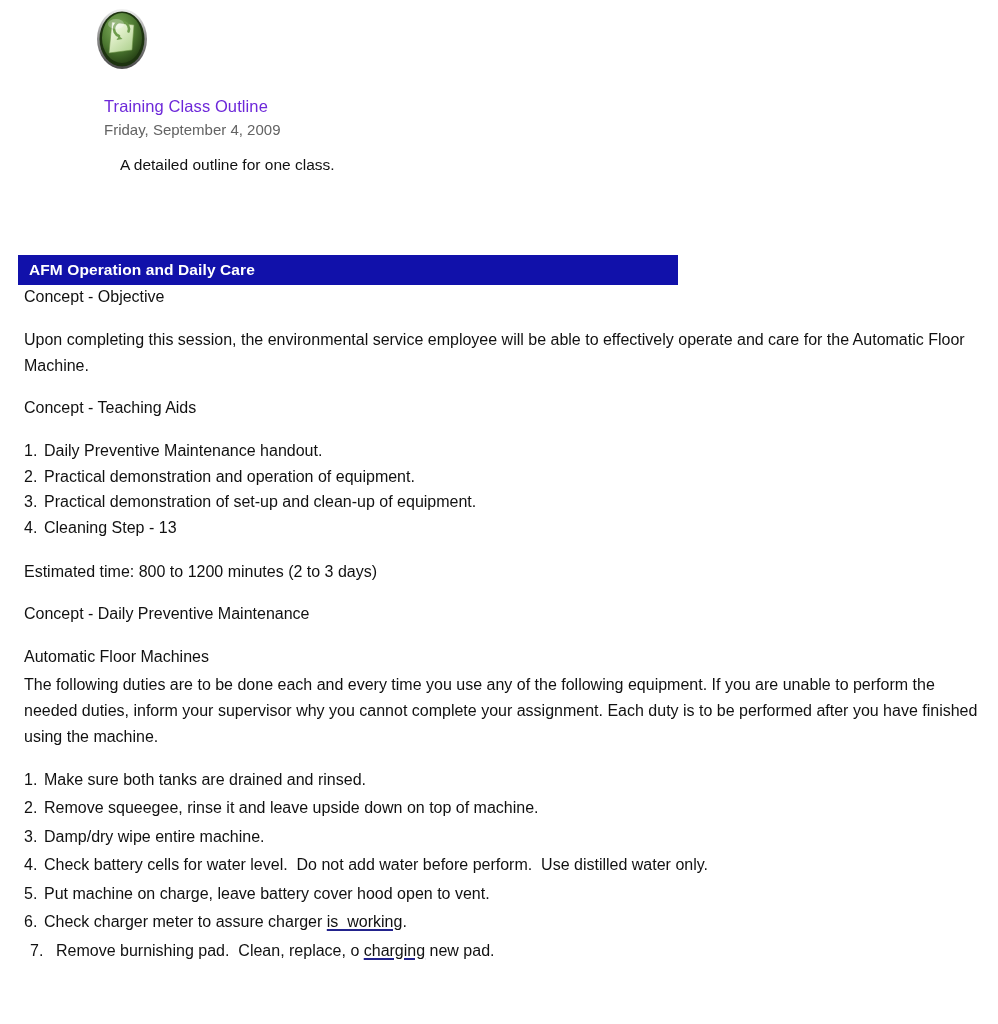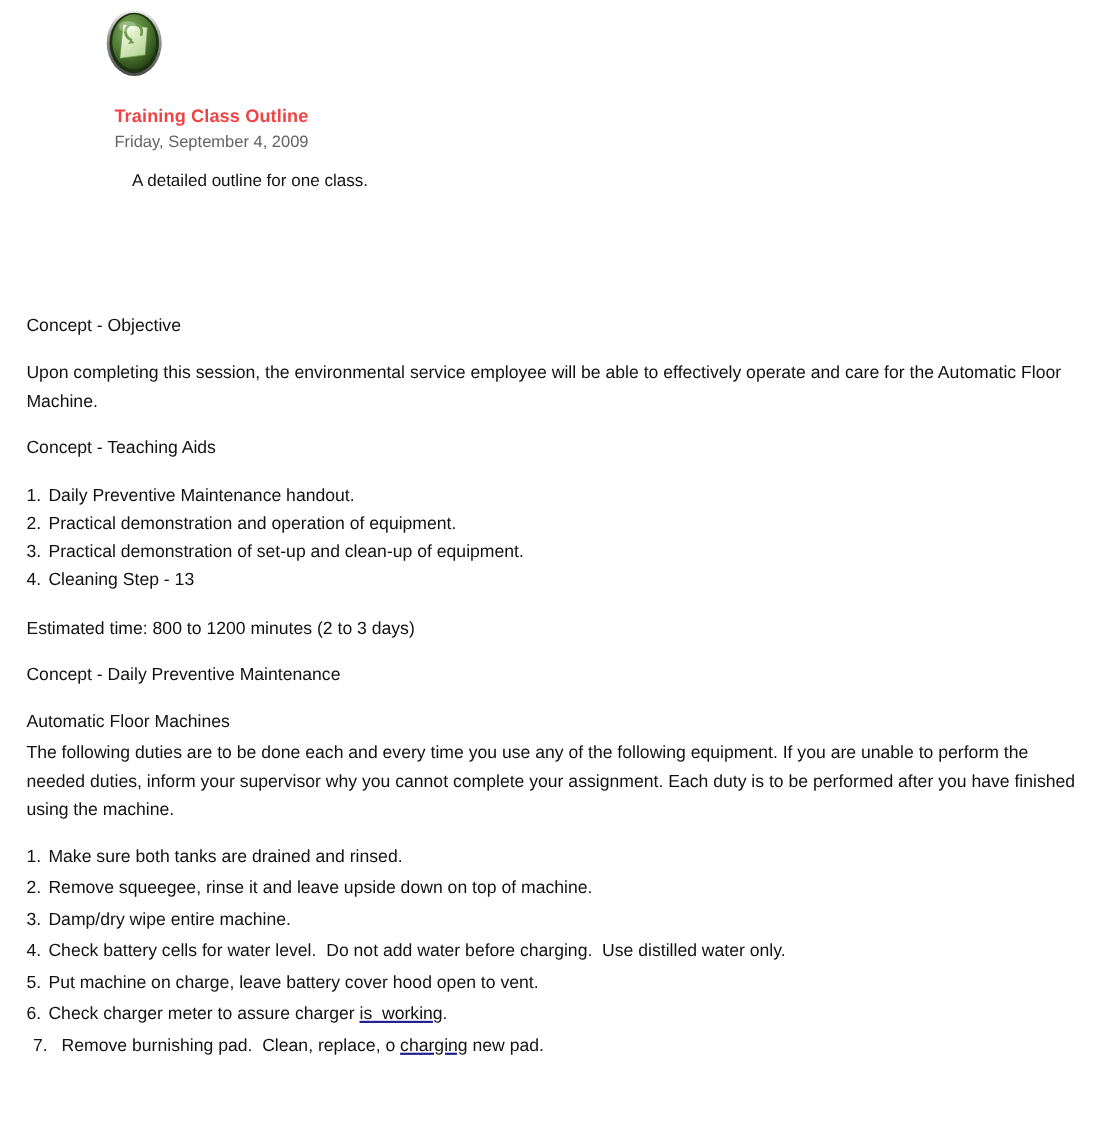--- a/index.html
+++ b/index.html
@@ -50,8 +50,8 @@
 
   .doc-title {
     font-size: 16.5px;
-    font-weight: bold;
-    color: #ef4444;
+    font-weight: normal;
+    color: #6d28d9;
     letter-spacing: 0.1px;
     line-height: 1.25;
     margin: 0 0 4px 0;

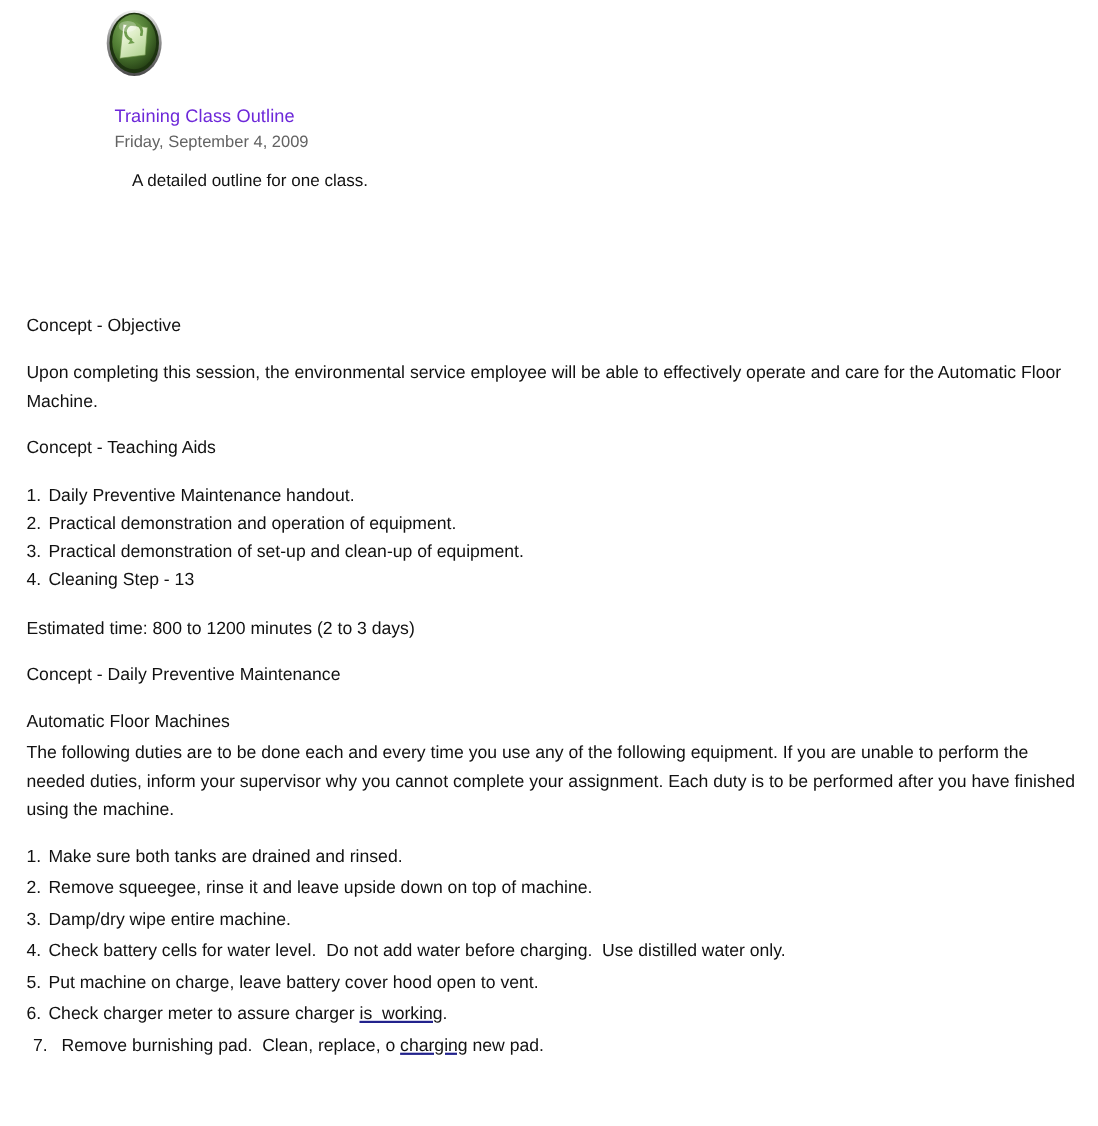--- a/index.html
+++ b/index.html
@@ -198,6 +198,9 @@
     </div>
   </div>
 
+  <div class="banner">
+    <div class="banner-label">AFM Operation and Daily Care</div>
+  </div>
 
   <div class="content">
 

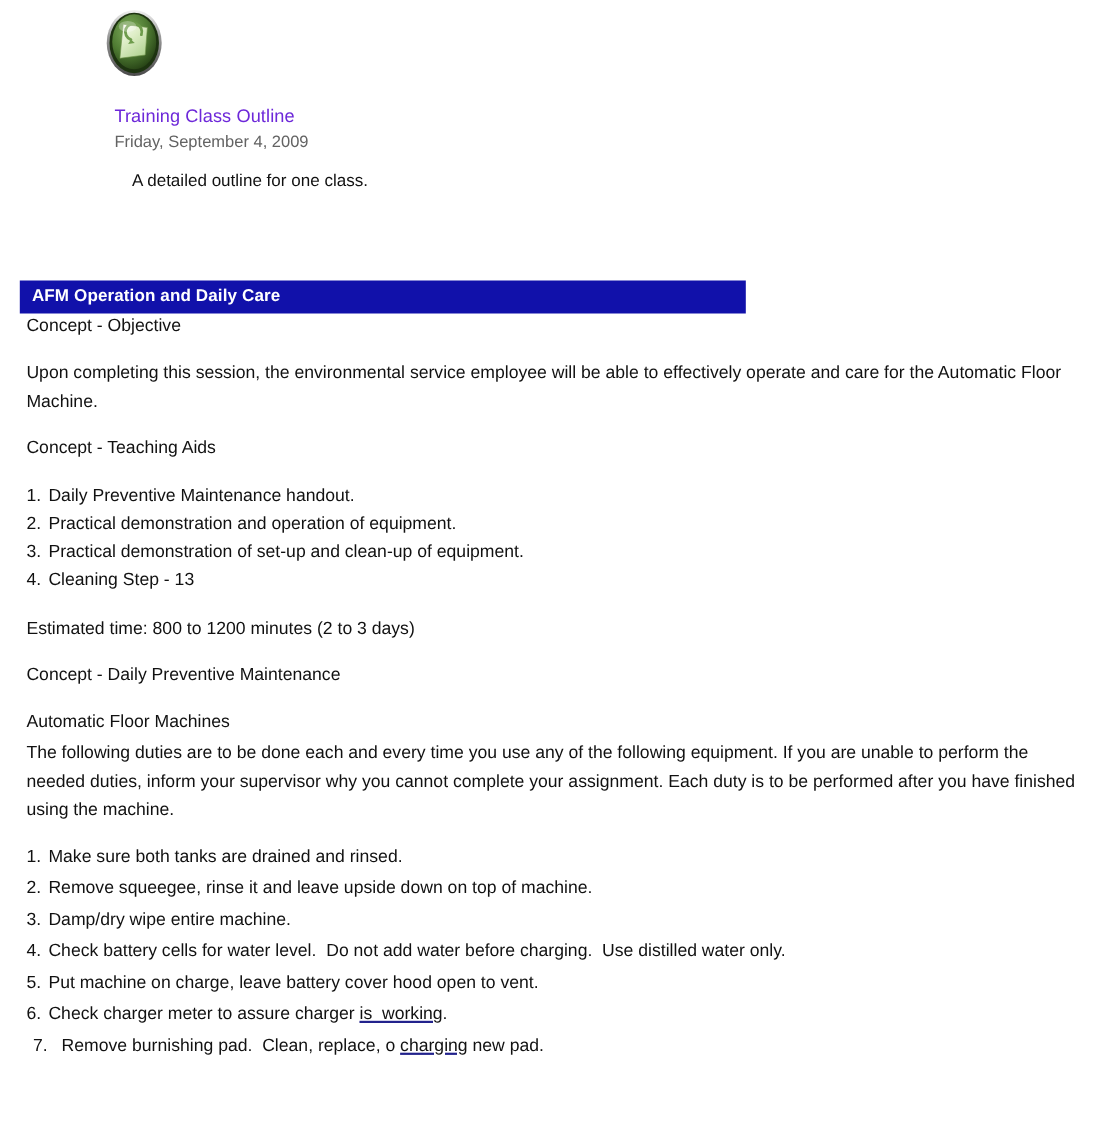--- a/index.html
+++ b/index.html
@@ -252,7 +252,7 @@
         </li>
         <li>
           <span class="num">4.</span>
-          <span class="txt">Check battery cells for water level.  Do not add water before charging.  Use distilled water only.</span>
+          <span class="txt">Check battery cells for water level.  Do not add water before perform.  Use distilled water only.</span>
         </li>
         <li>
           <span class="num">5.</span>

